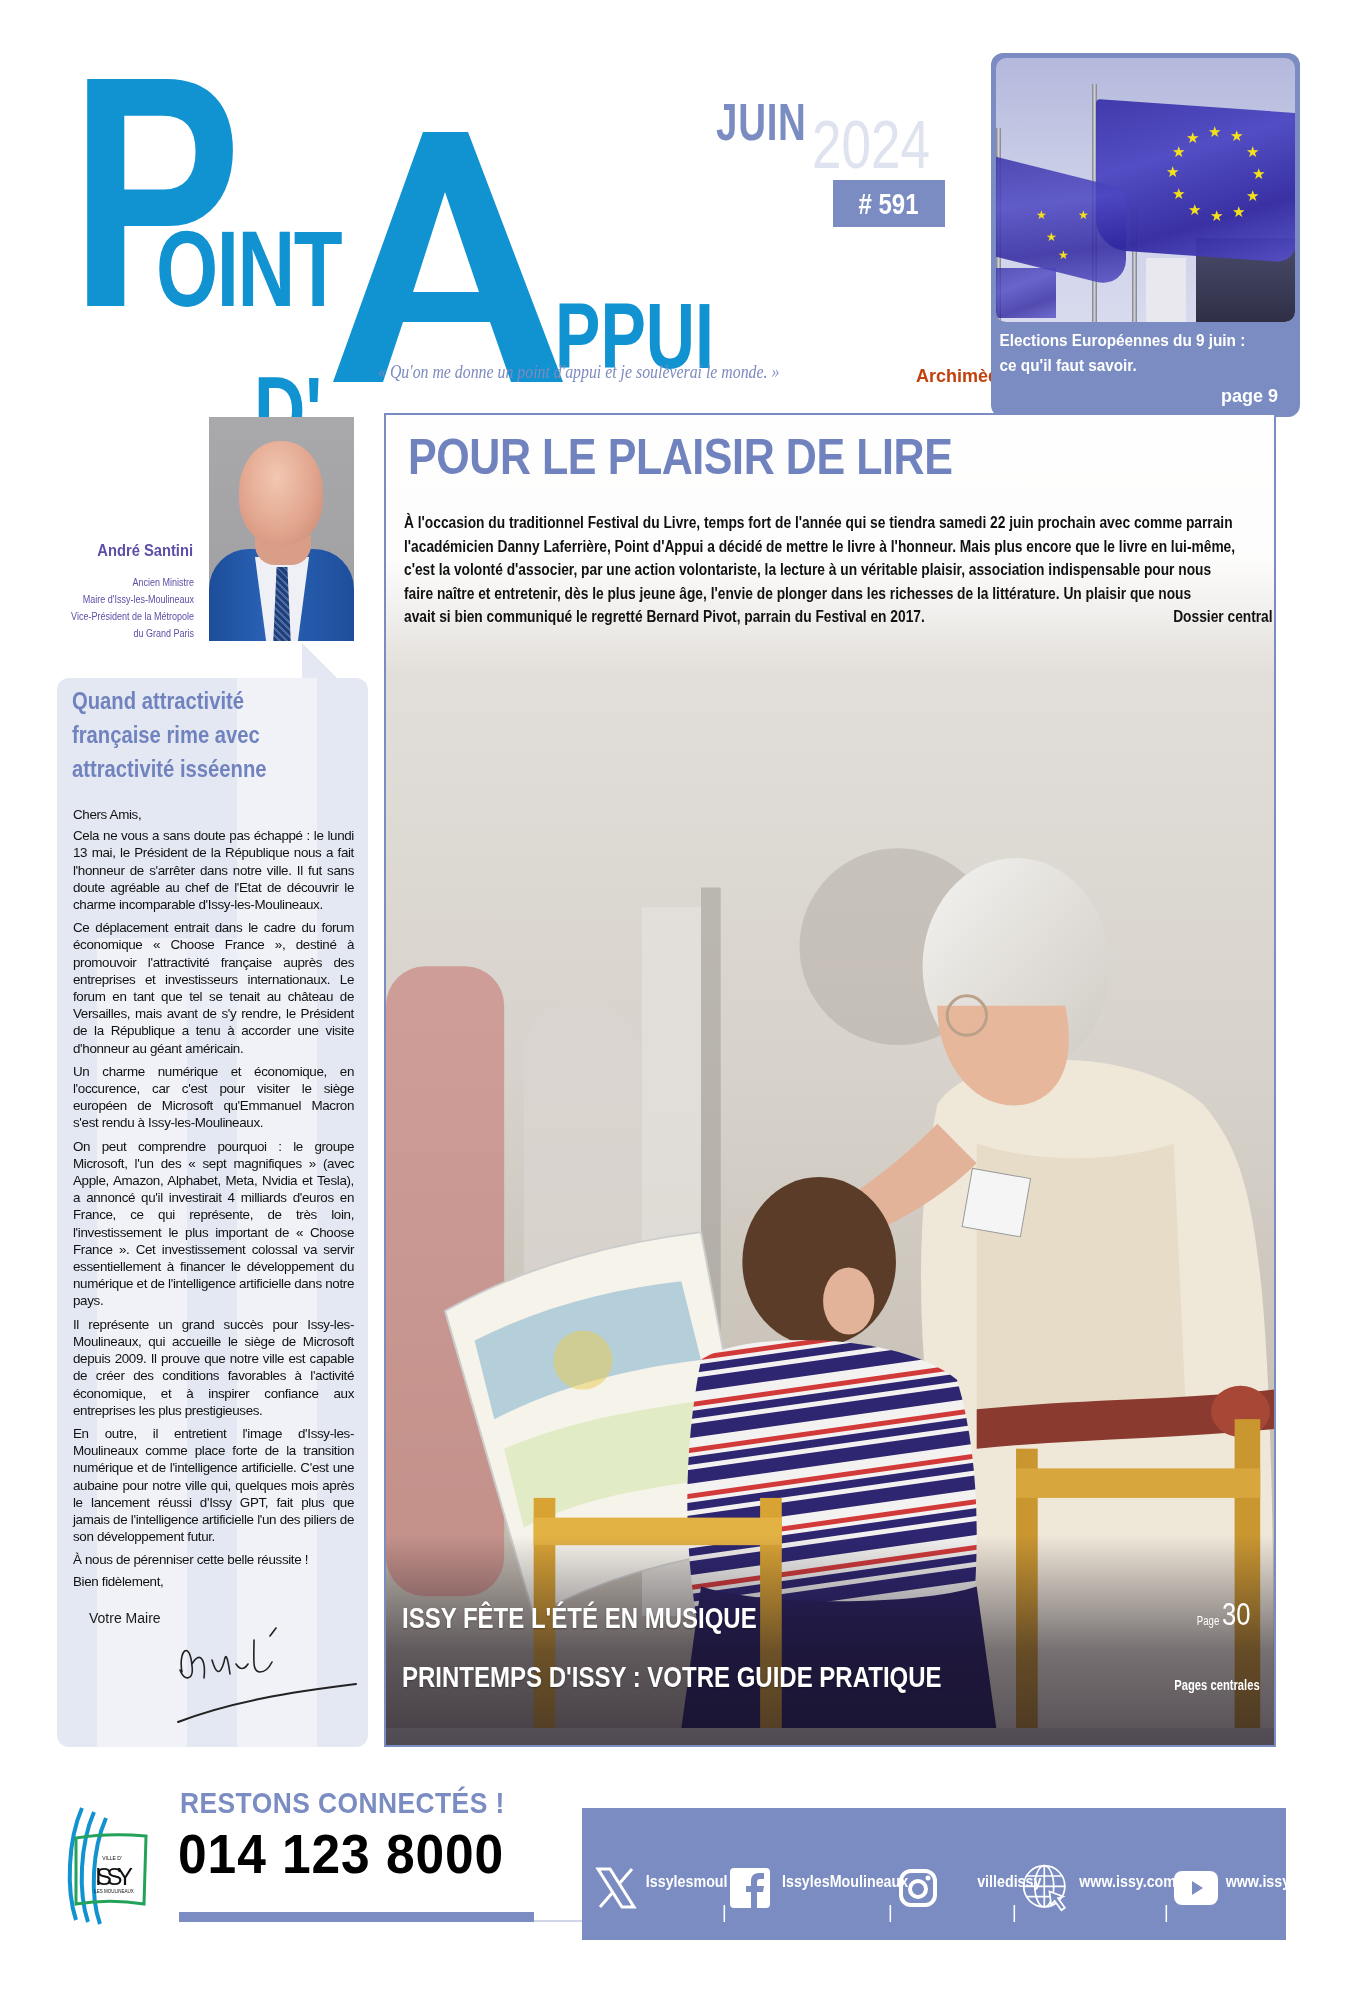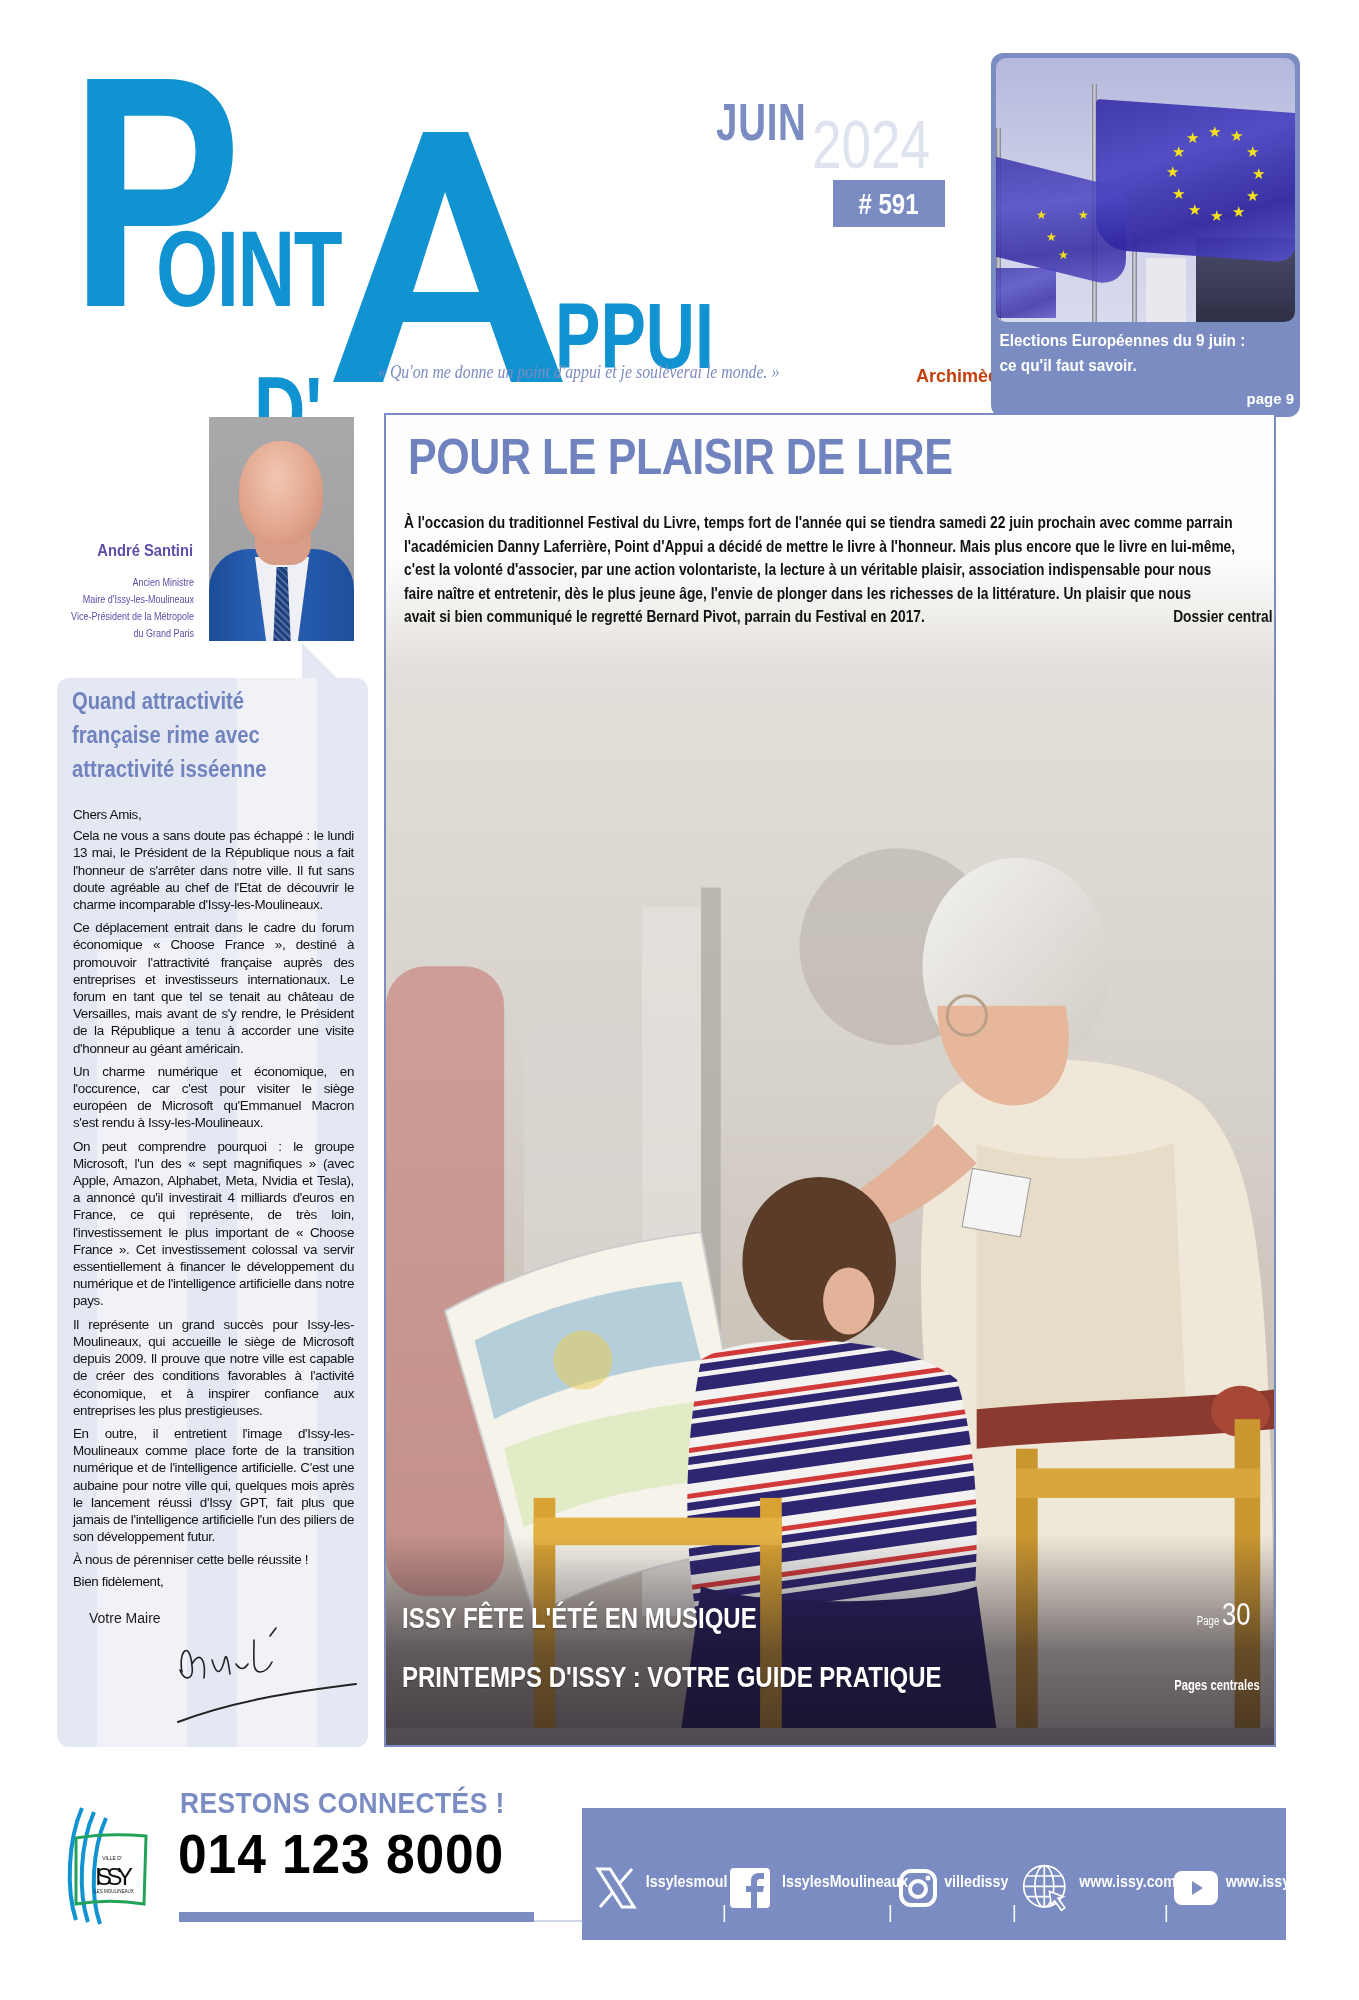--- a/index.html
+++ b/index.html
@@ -31,7 +31,7 @@
   .eu-photo .star { position: absolute; color: #f5e11a; font-size: 15px; line-height: 15px; }
   .eu-photo .bldg { position: absolute; background: linear-gradient(180deg,#4a4b6a,#2d2e44); }
   .eu-text { color: #ffffff; font-weight: 700; font-size: 17px; line-height: 25px; padding: 6px 4px 0 4px; transform: scaleX(0.9); transform-origin: left top; white-space: nowrap; }
-  .eu-page { position: absolute; right: 6px; bottom: 10px; color: #ffffff; font-weight: 700; font-size: 15px; }
+  .eu-page { position: absolute; right: 22px; bottom: 10px; color: #ffffff; font-weight: 700; font-size: 18px; }
 
   
   .mayor-photo { position: absolute; left: 209px; top: 417px; width: 145px; height: 224px; background: linear-gradient(180deg,#a9a9ab 0%,#9f9fa1 100%); overflow: hidden; }

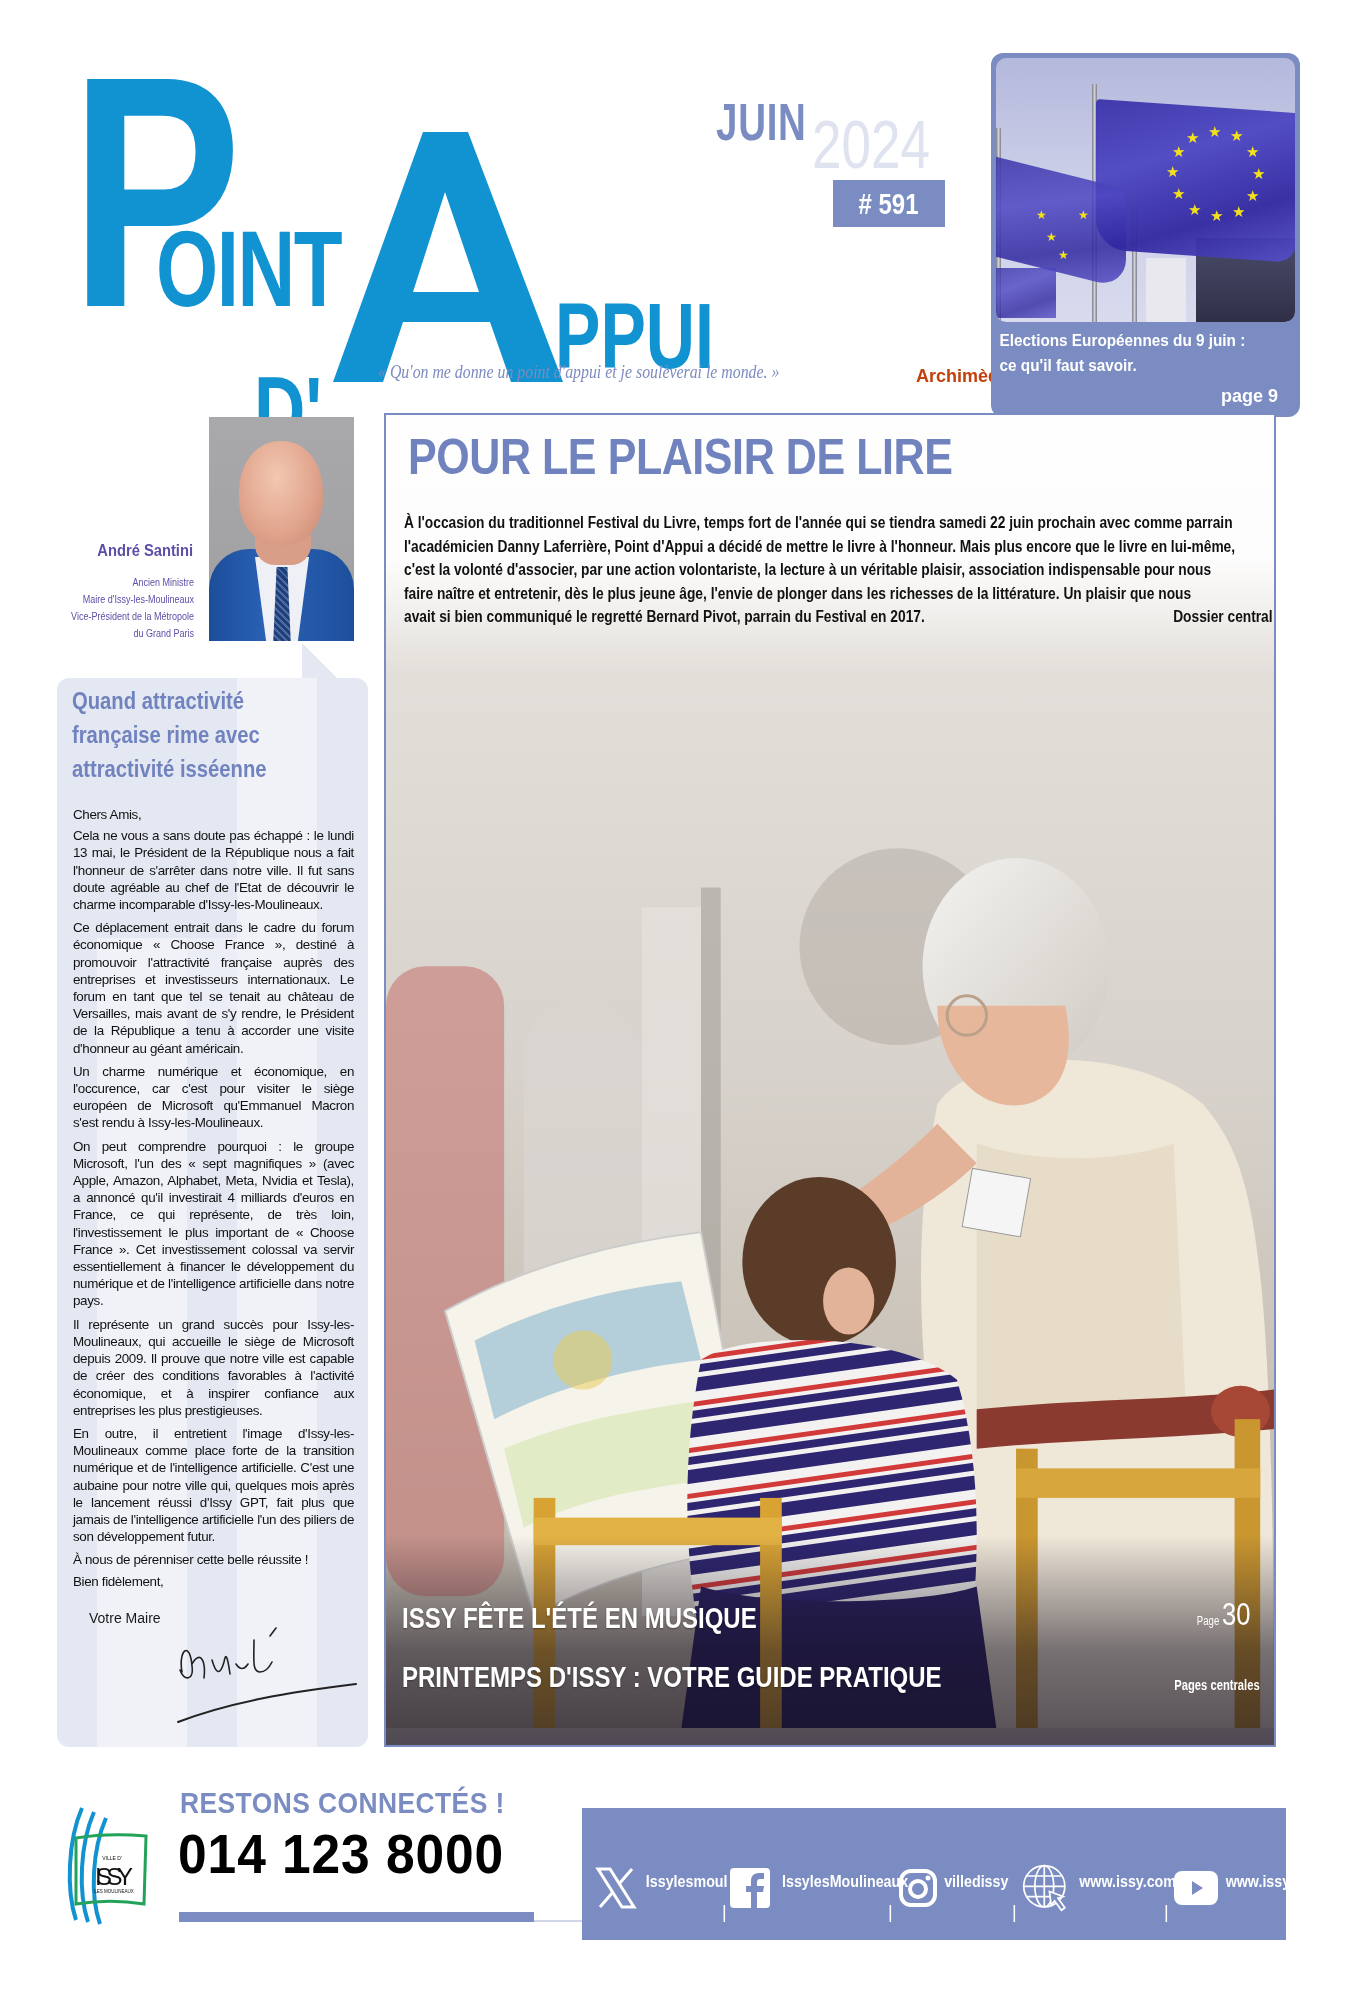--- a/index.html
+++ b/index.html
@@ -303,7 +303,7 @@
     <div class="lbl">IssylesMoulineaux</div>
   </div>
   <div class="social-sep" style="left:306px;">|</div>
-  <div class="social-item" style="left:316px;width:110px;">
+  <div class="social-item" style="left:316px;width:110px;gap:33px;">
     <div class="ico">
       <svg width="40" height="40" viewBox="0 0 40 40">
           <rect x="3" y="3" width="34" height="34" rx="10" fill="none" stroke="#fff" stroke-width="4"></rect>

